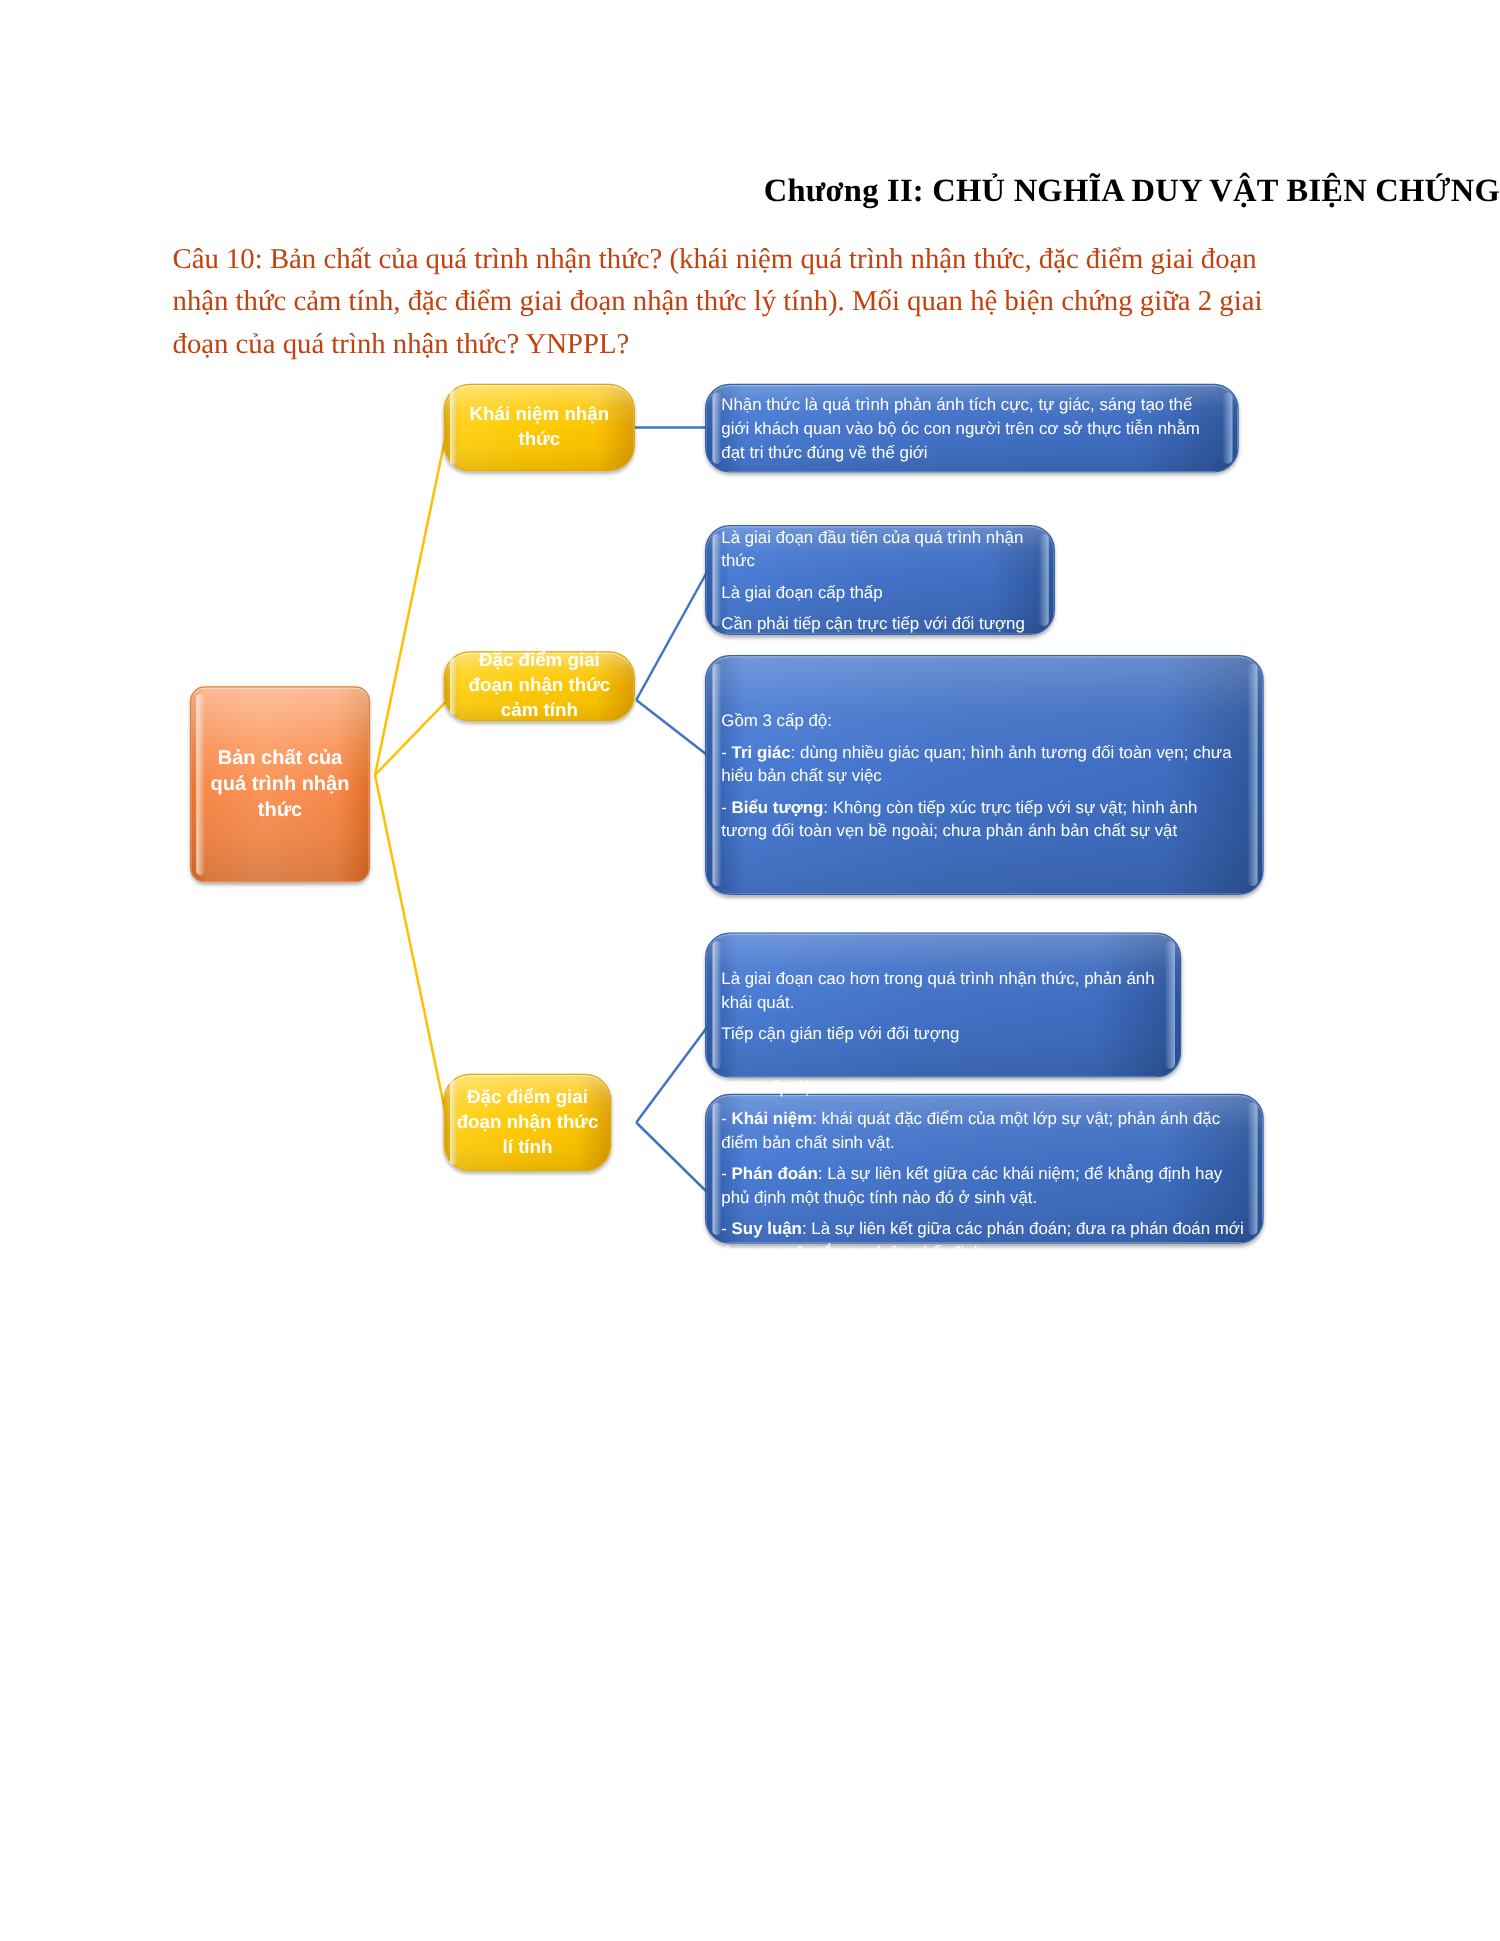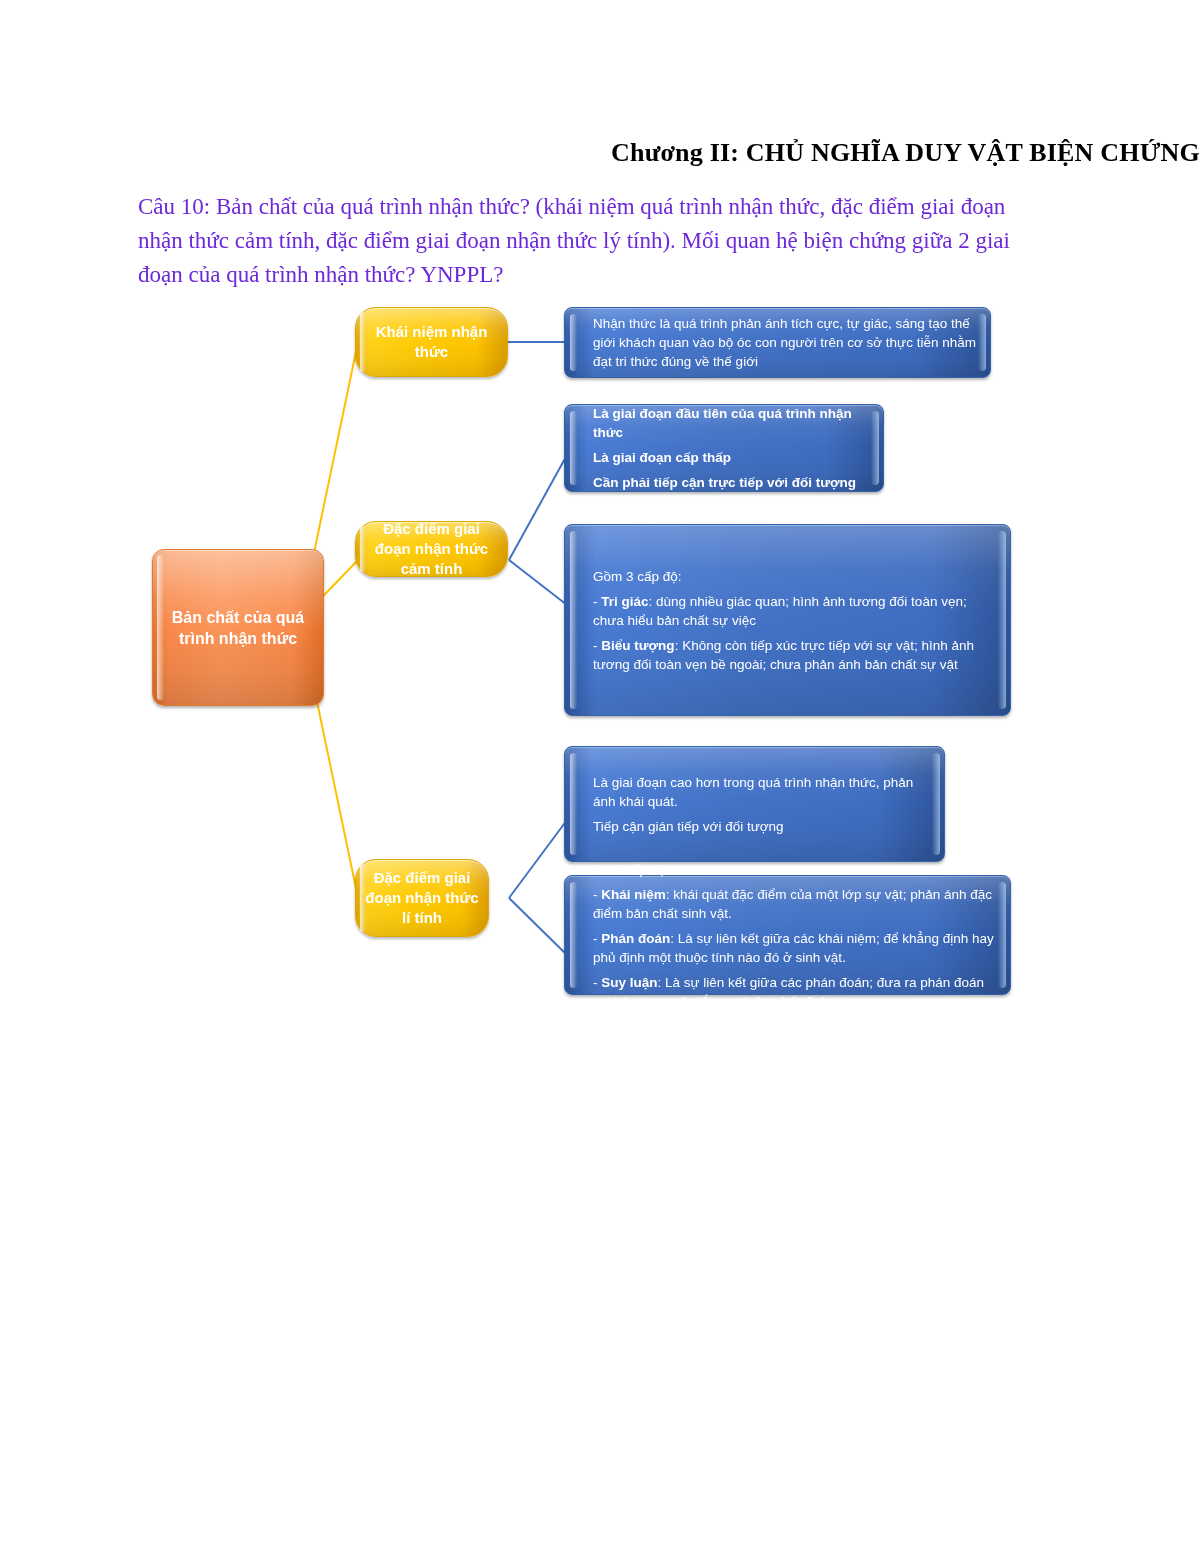--- a/index.html
+++ b/index.html
@@ -28,7 +28,7 @@
     font-family:"Liberation Serif", serif;
     font-size:23px;
     line-height:34px;
-    color:#6d28d9;
+    color:#c2410c;
     text-align:left;
   }
 

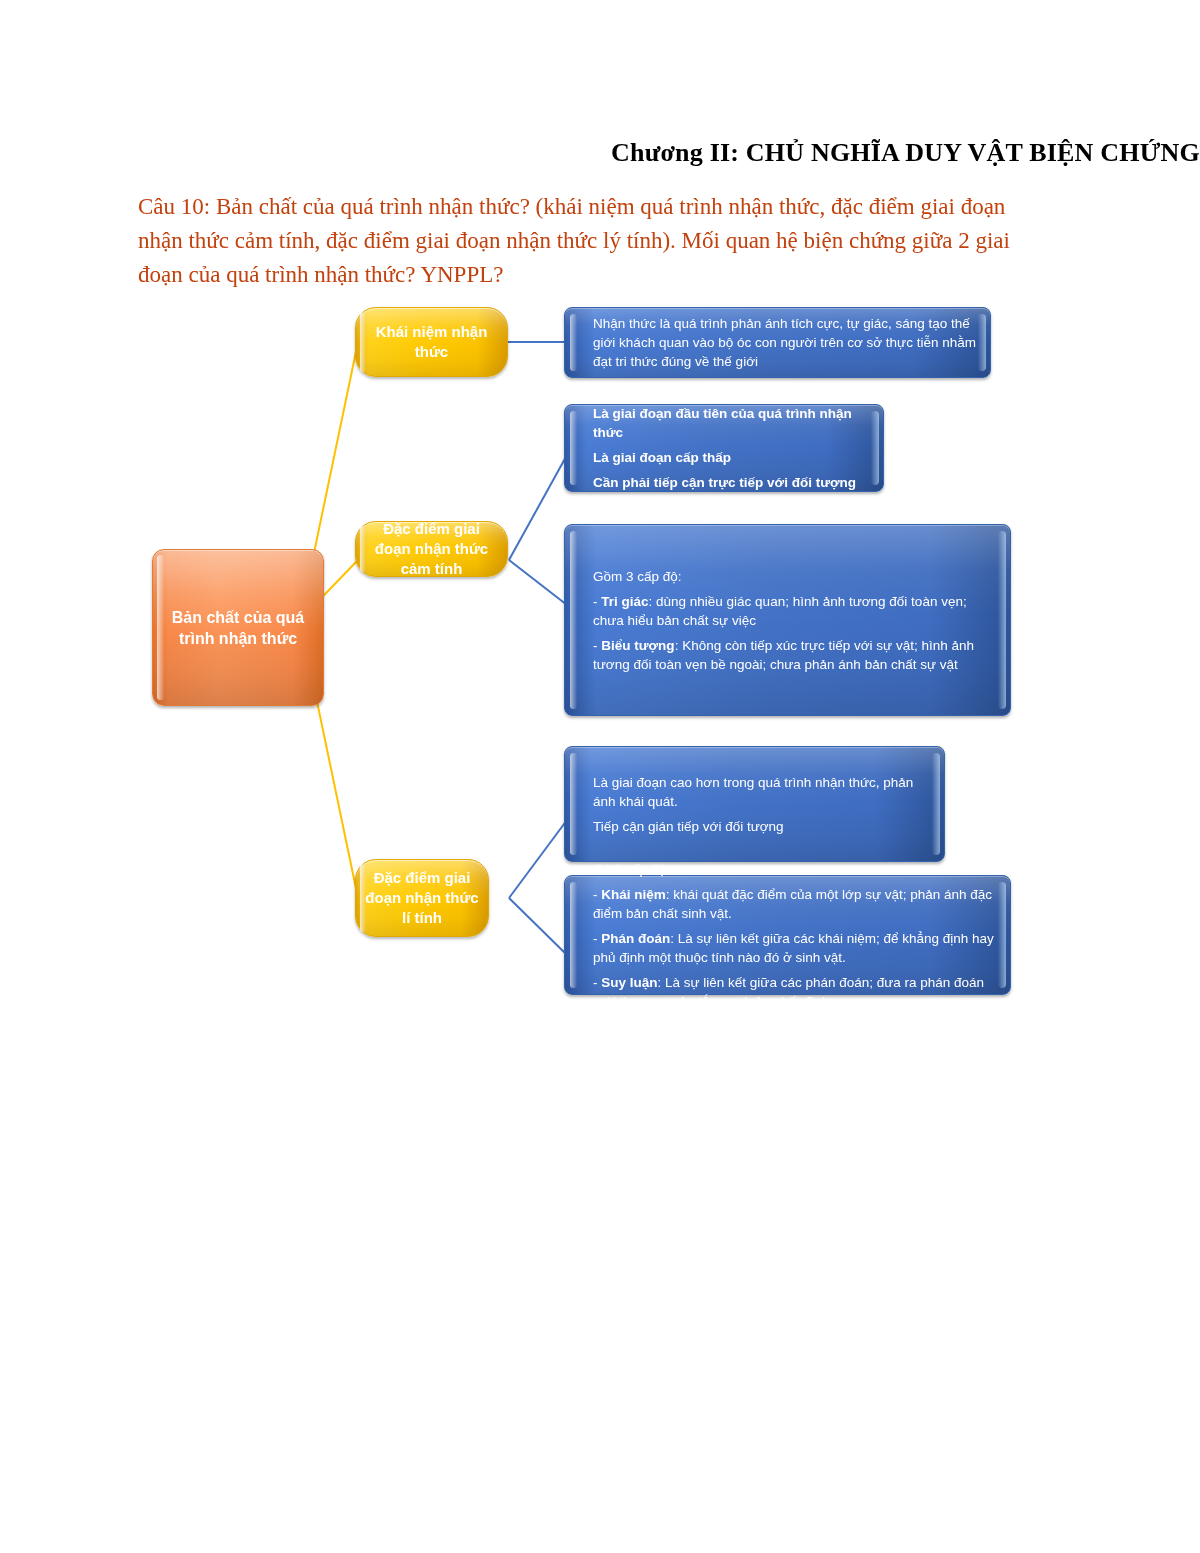--- a/index.html
+++ b/index.html
@@ -112,11 +112,11 @@
 
   
   .node-leaf{
-    border-radius:8px;
+    border-radius:20px;
     align-items:center;
     font-size:13.5px;
     line-height:19px;
-    padding:10px 14px 10px 28px;
+    padding:10px 14px 10px 12px;
     background:
       linear-gradient(to bottom,
         rgba(255,255,255,0.22) 0%,

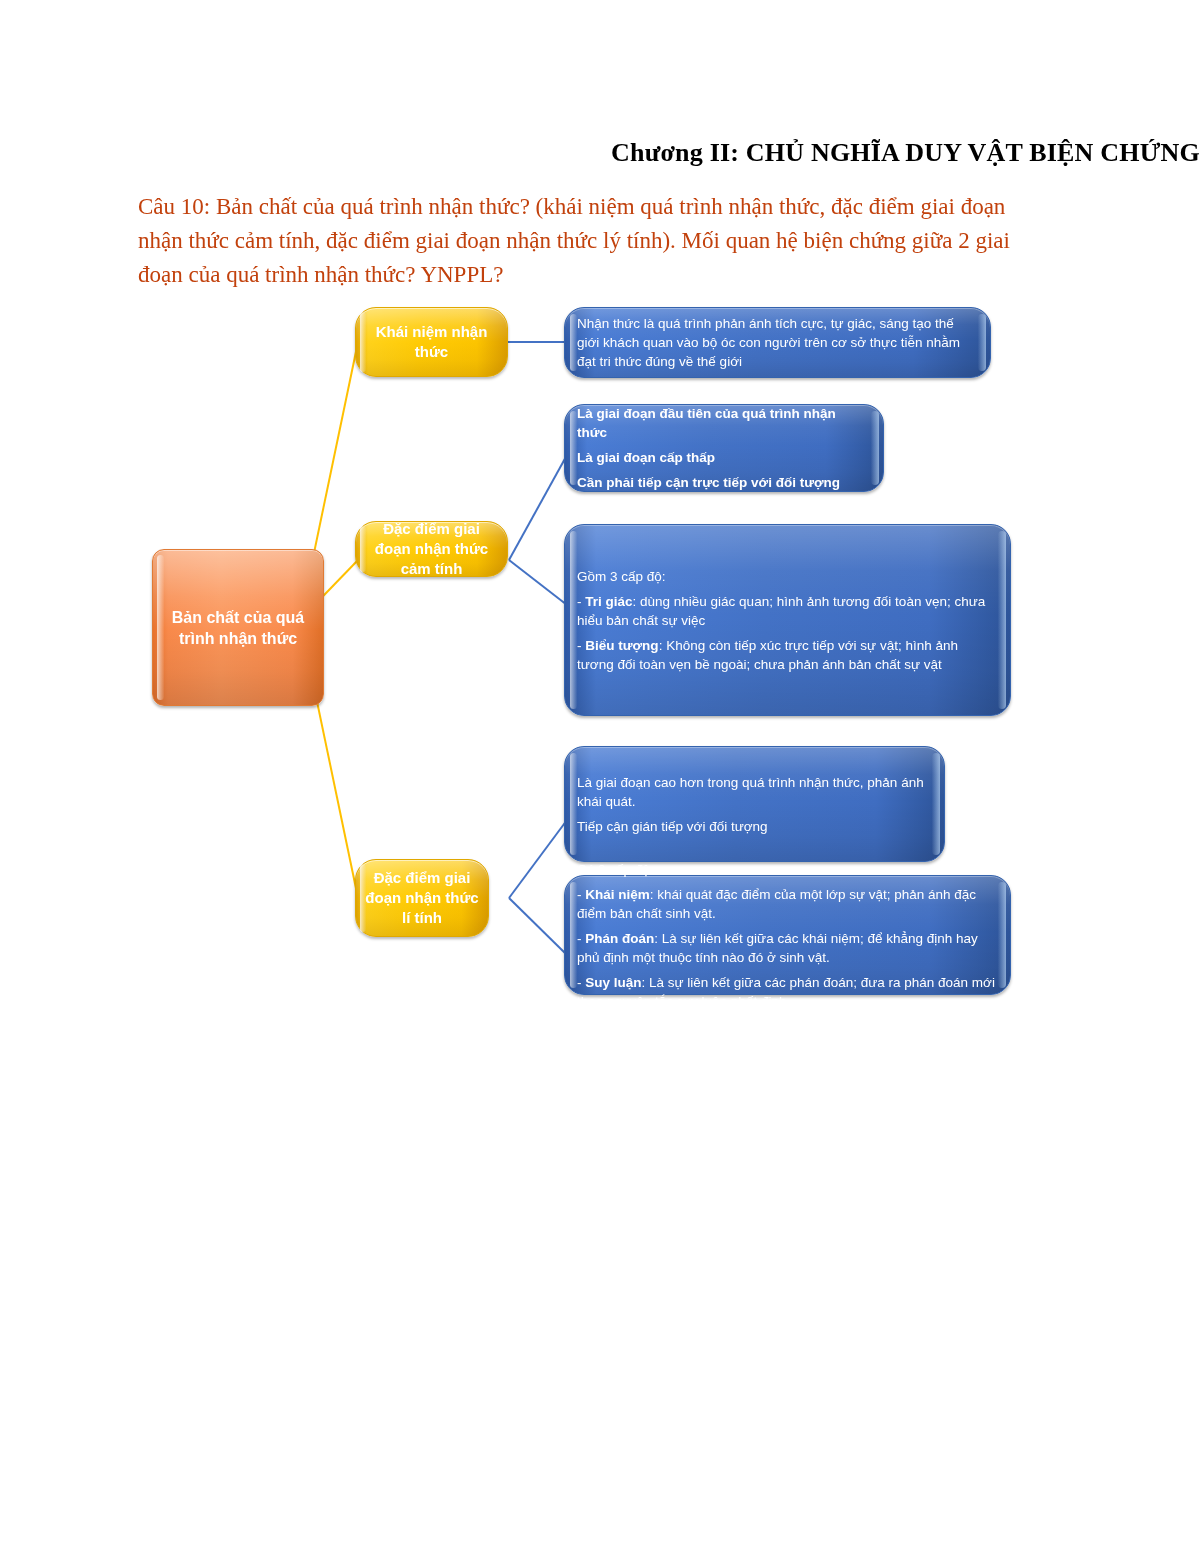--- a/index.html
+++ b/index.html
@@ -195,7 +195,7 @@
       </div>
   </div>
 
-  <div class="node node-leaf" style="left:564px; top:404px; width:320px; height:88px;font-weight:bold;">
+  <div class="node node-leaf" style="left:564px; top:420px; width:280px; height:88px;">
     <div class="leaf-text">
         <p>Là giai đoạn đầu tiên của quá trình nhận thức</p>
         <p>Là giai đoạn cấp thấp</p>

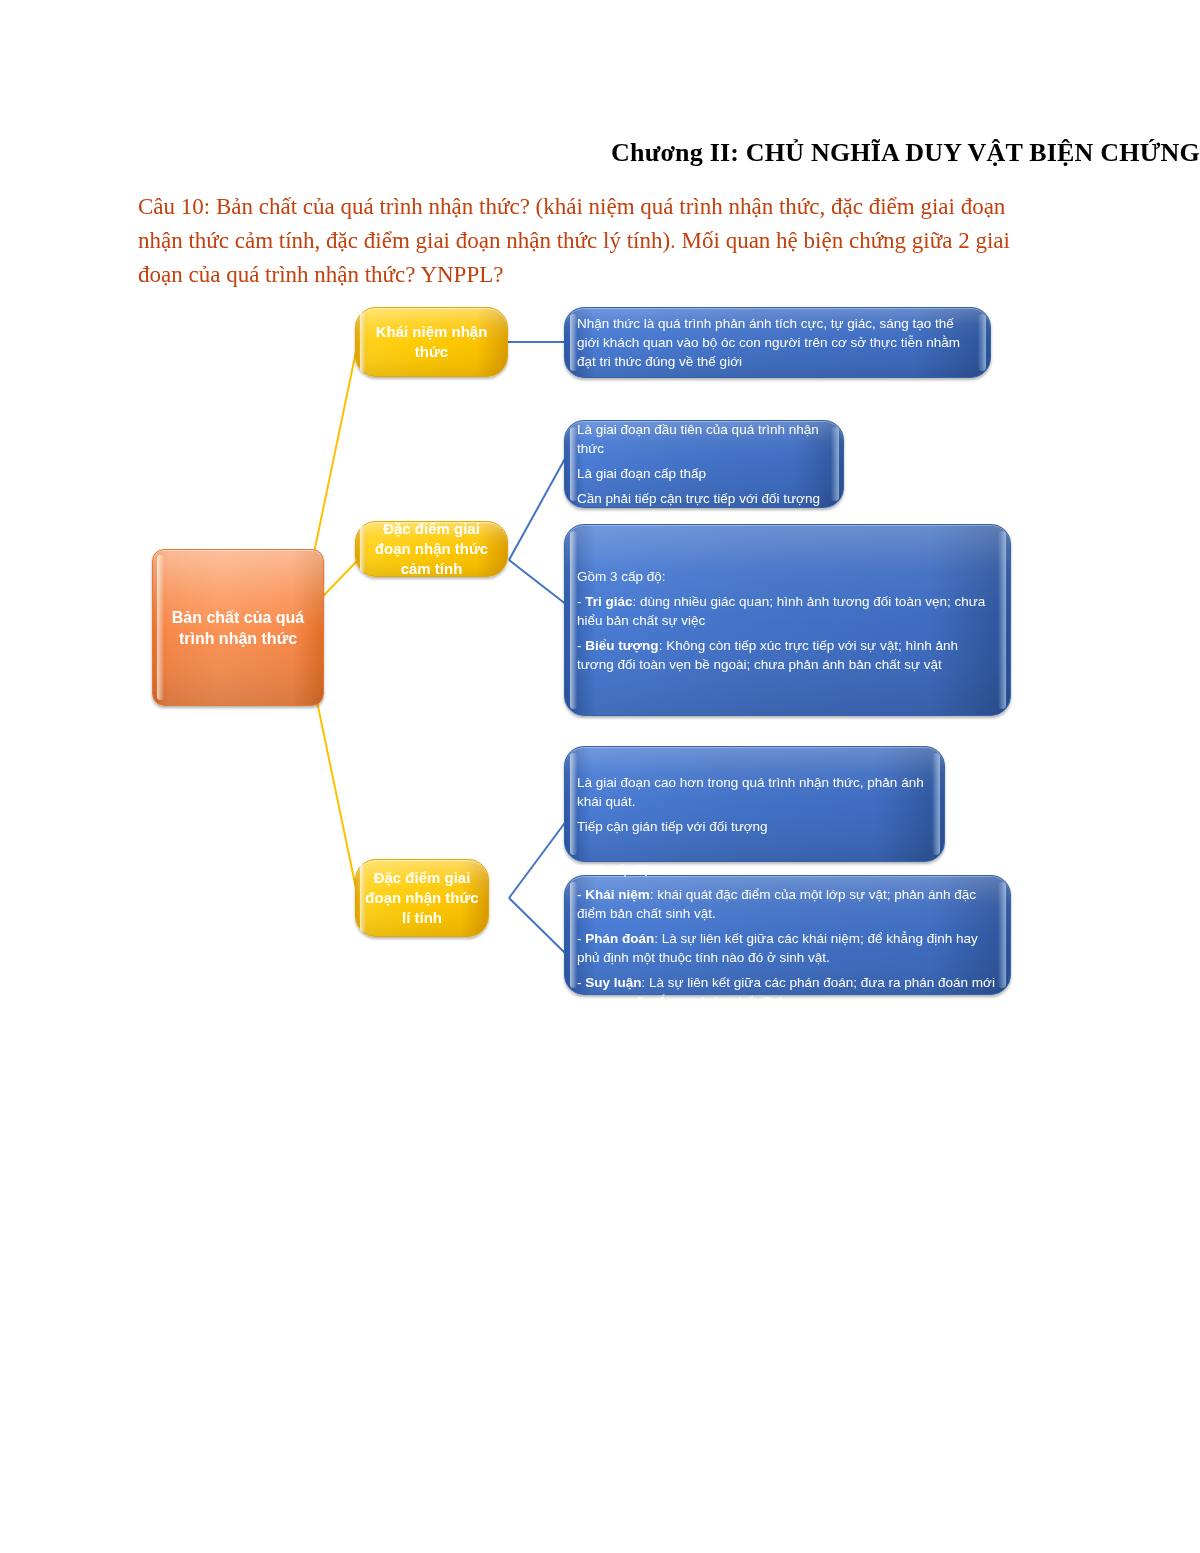--- a/index.html
+++ b/index.html
@@ -173,7 +173,7 @@
     <path d="M509 898 L567 955" stroke="#4472C4" stroke-width="2" fill="none"></path>
   </svg>
 
-  <div class="node node-root" style="left:152px; top:549px; width:172px; height:157px;">
+  <div class="node node-root" style="left:152px; top:549px; width:144px; height:157px;">
     <span class="node-label">Bản chất của quá trình nhận thức</span>
   </div>
 

